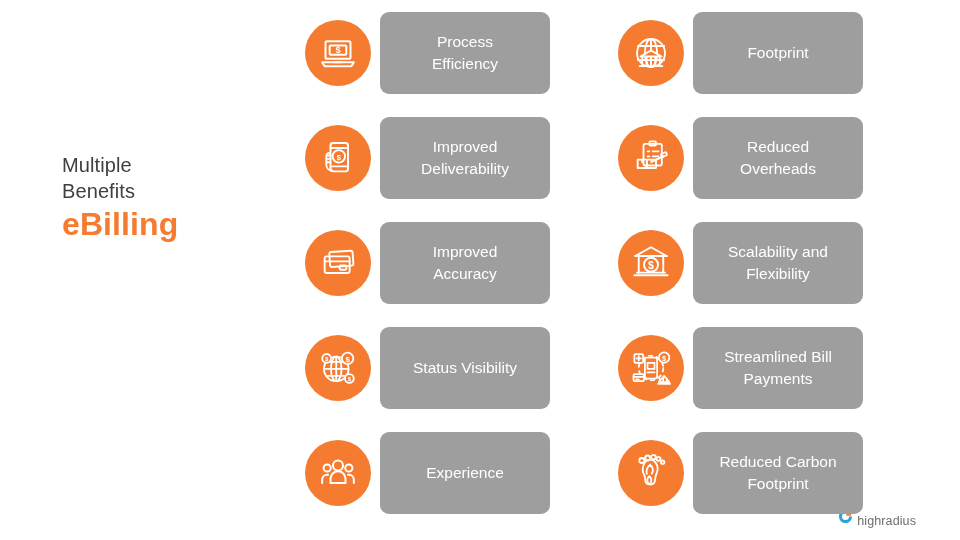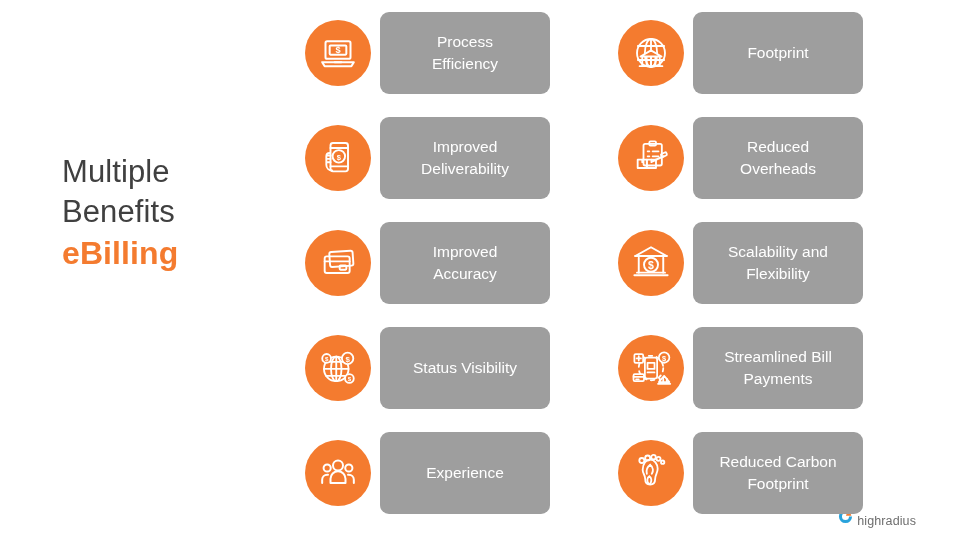--- a/index.html
+++ b/index.html
@@ -16,7 +16,7 @@
     line-height:1.30;
   }
   .title-line{
-    font-size:31px;color:#404040;font-weight:400;
+    font-size:20px;color:#404040;font-weight:400;
     letter-spacing:.1px;white-space:nowrap;
   }
   .title-line.accent{

